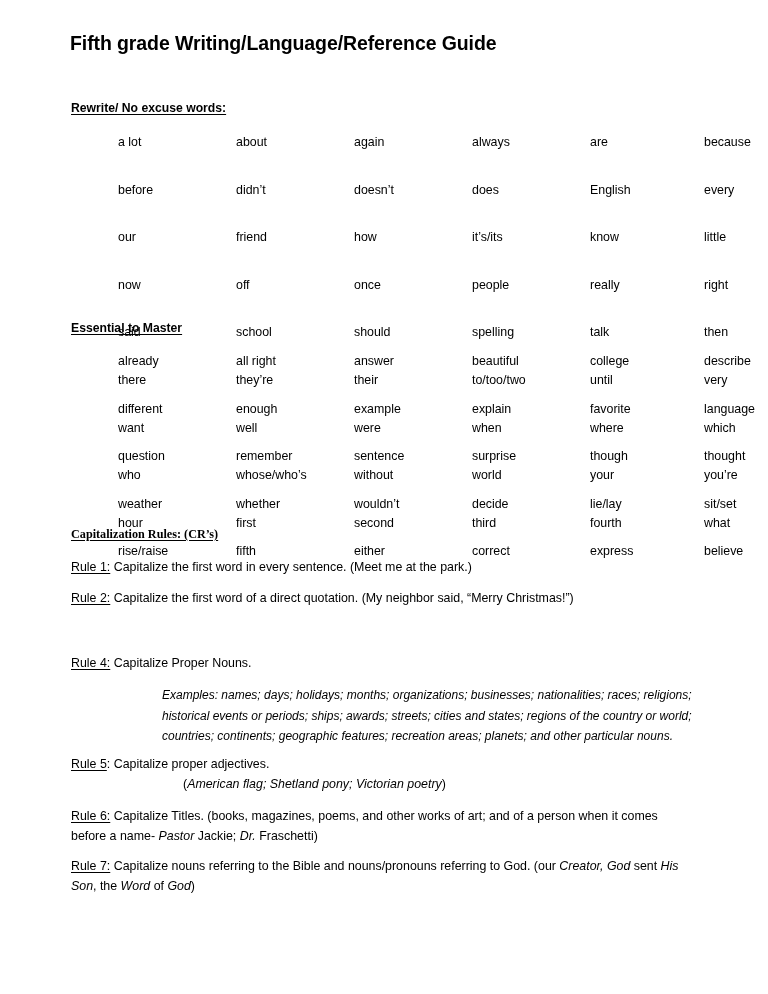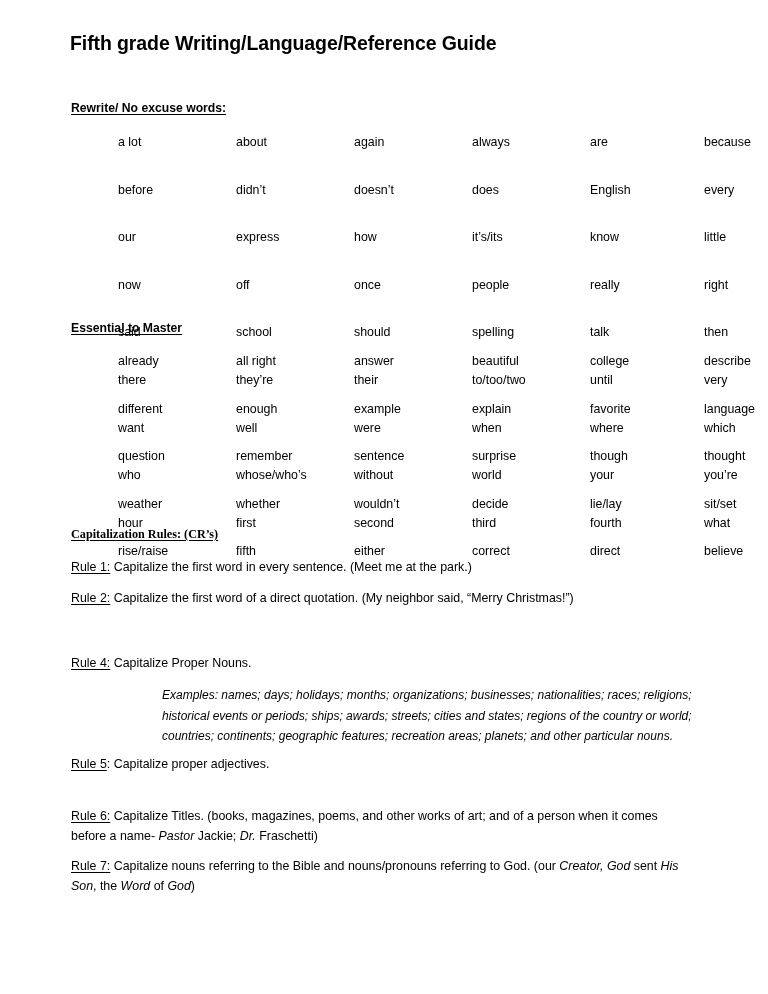--- a/index.html
+++ b/index.html
@@ -142,7 +142,7 @@
     <div class="word-cell">every</div>
 
     <div class="word-cell">our</div>
-    <div class="word-cell">express</div>
+    <div class="word-cell">friend</div>
     <div class="word-cell">how</div>
     <div class="word-cell">it’s/its</div>
     <div class="word-cell">know</div>

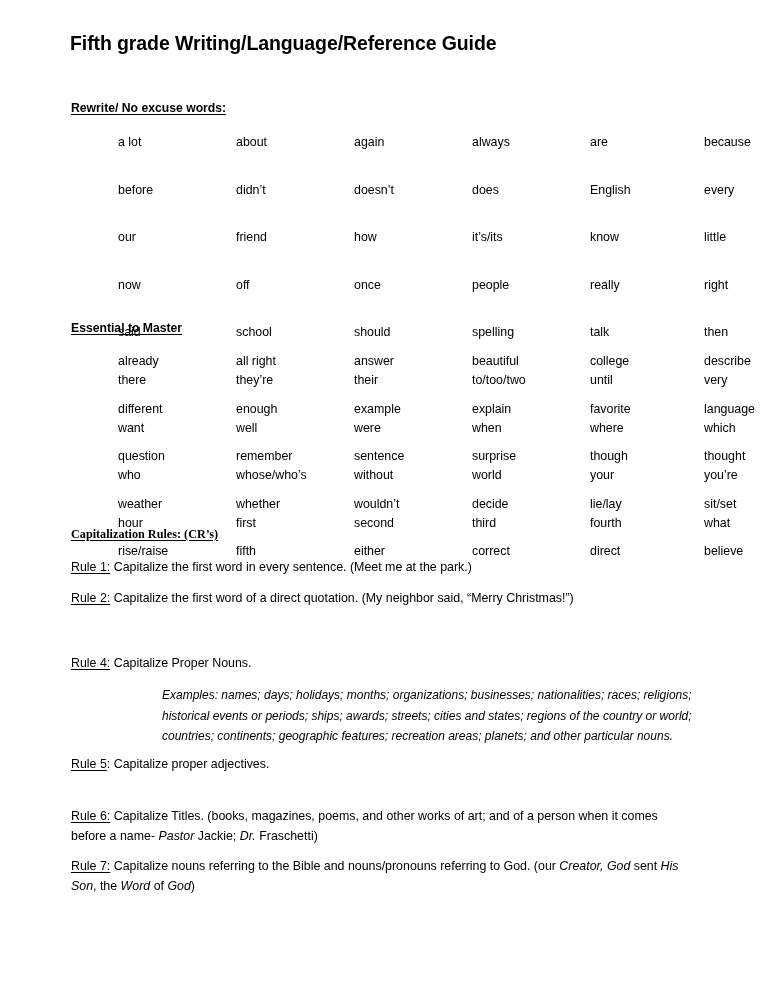--- a/index.html
+++ b/index.html
@@ -226,7 +226,7 @@
     <div class="word-cell">fifth</div>
     <div class="word-cell">either</div>
     <div class="word-cell">correct</div>
-    <div class="word-cell">direct</div>
+    <div class="word-cell">express</div>
     <div class="word-cell">believe</div>
   </div>
 

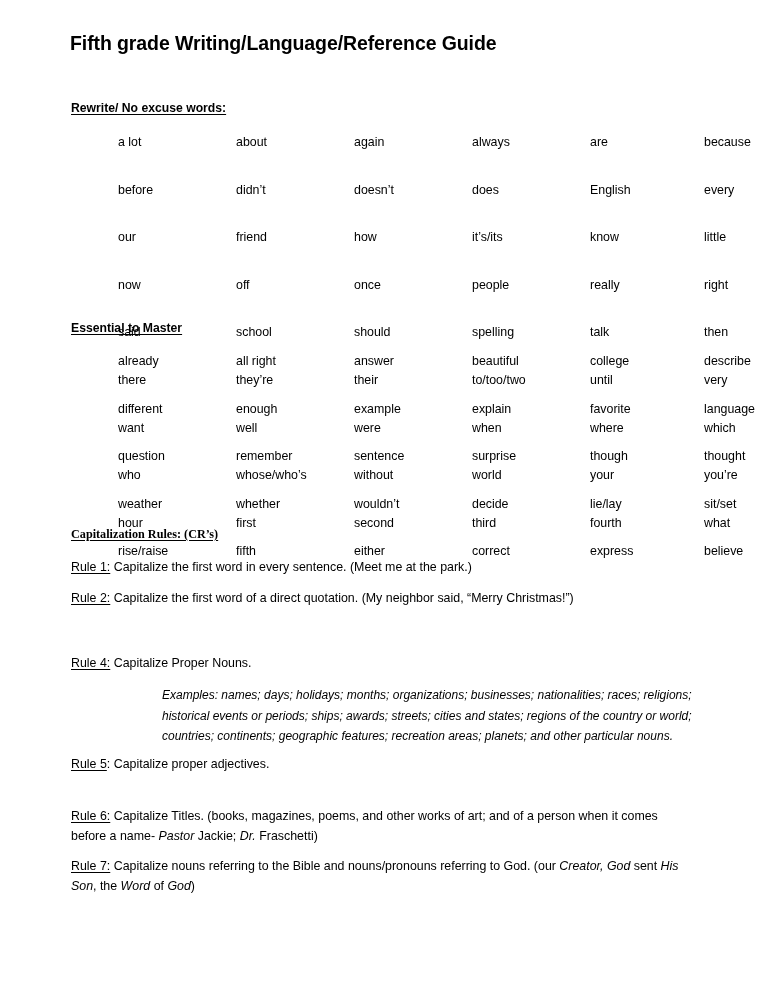--- a/index.html
+++ b/index.html
@@ -243,6 +243,7 @@
 
   <div class="rule" id="rule-5"><span class="rule-label">Rule 5</span><span class="rule-ital">: Capitalize proper adjectives</span><span>.</span></div>
 
+  <div id="rule-5-example"><span>(</span><span class="ital">American flag; Shetland pony; Victorian poetry</span><span>)</span></div>
 
   <div class="rule" id="rule-6"><span class="rule-label">Rule 6:</span><span class="rule-ital"> Capitalize Titles.</span><span> (books, magazines, poems, and other works of art; and of a person when it comes before a name- </span><span class="ital">Pastor</span><span> Jackie; </span><span class="ital">Dr.</span><span> Fraschetti)</span></div>
 

